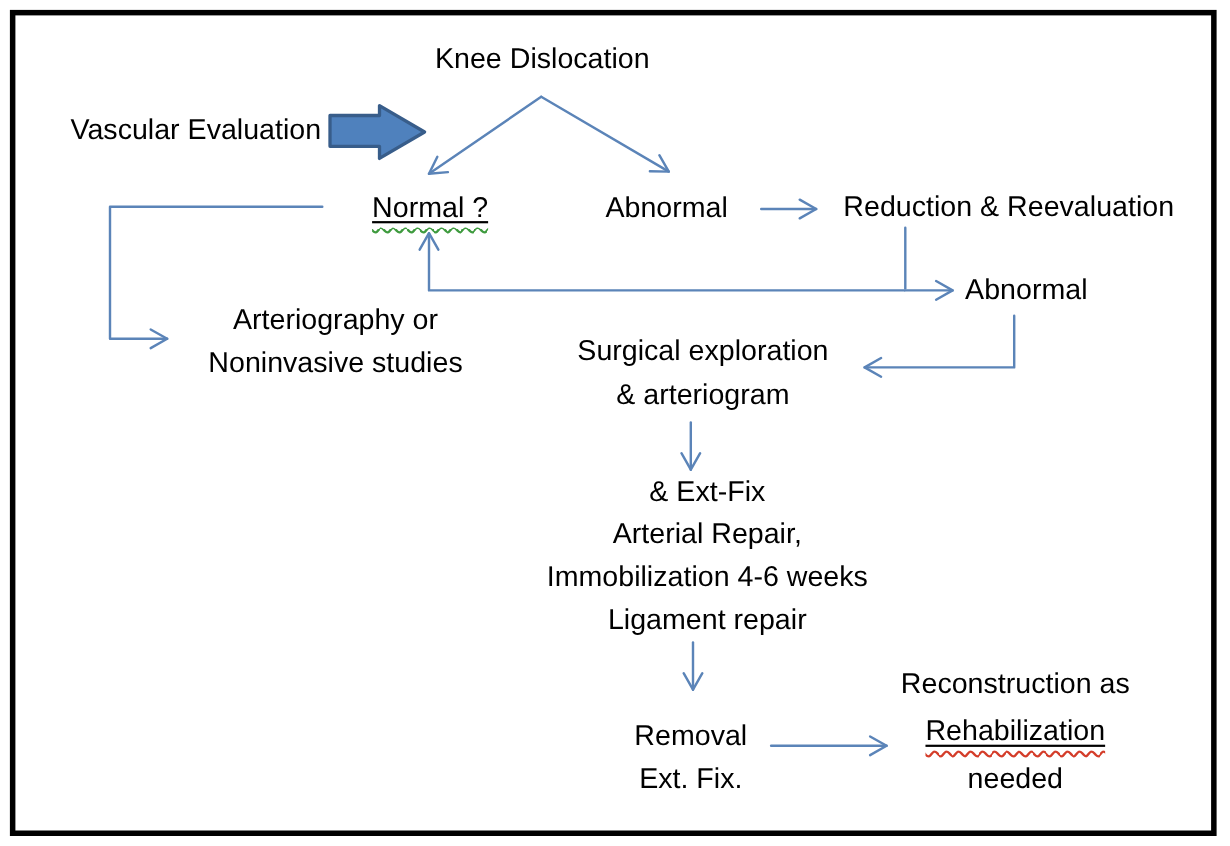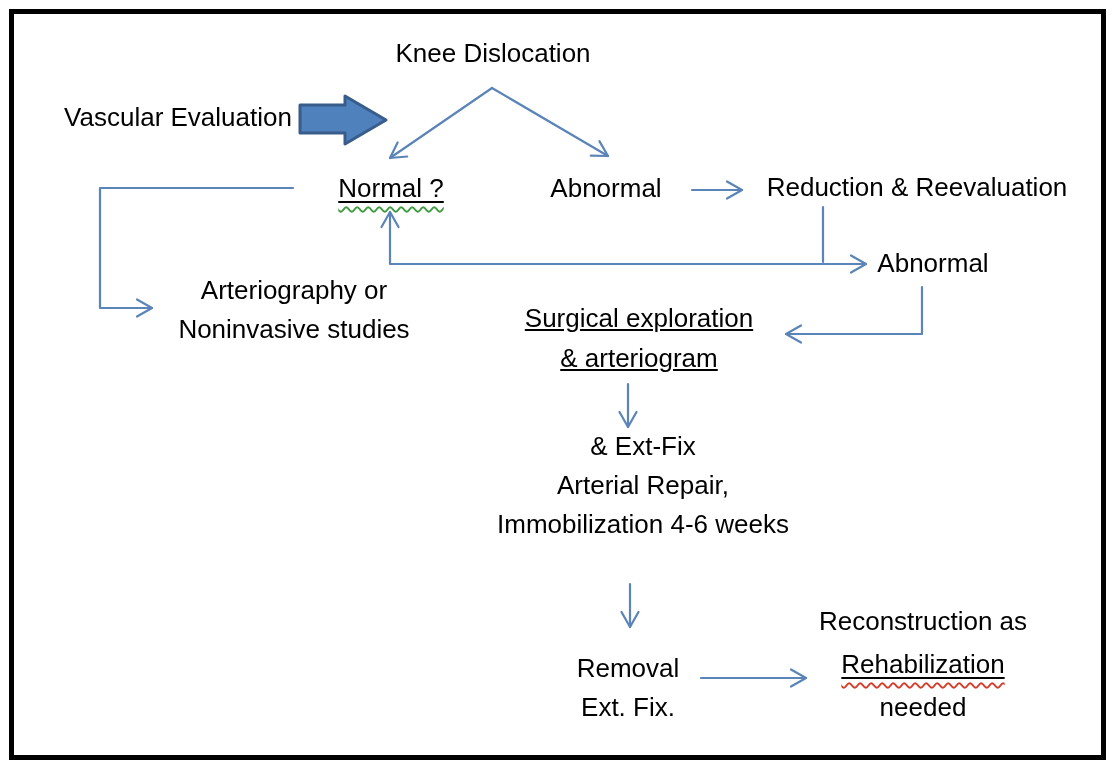--- a/index.html
+++ b/index.html
@@ -101,7 +101,7 @@
     <span>Abnormal</span>
   </div>
 
-  <div class="label" style="left:294px;top:271px">
+  <div class="label" style="left:305px;top:271px">
     <div>Arteriography or</div>
     <div>Noninvasive studies</div>
   </div>

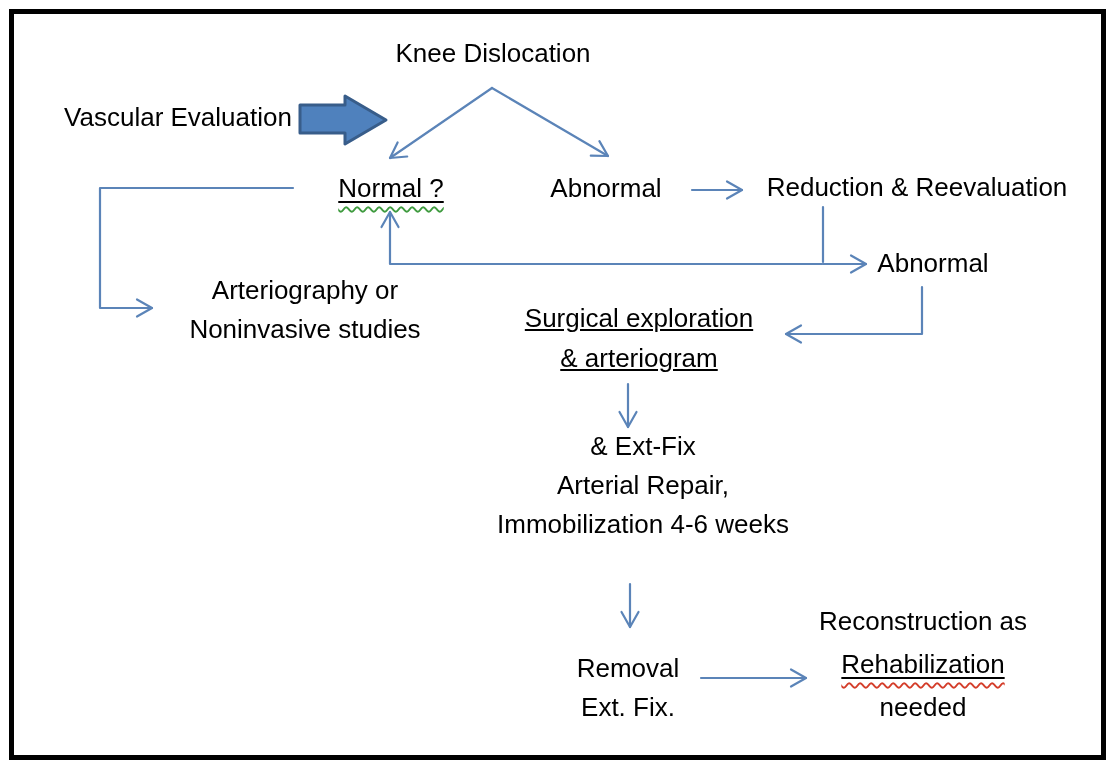--- a/index.html
+++ b/index.html
@@ -33,7 +33,7 @@
     position:absolute;transform:translateX(-50%);text-align:center;
     white-space:nowrap;font-size:26px;line-height:39px;color:var(--text);
   }
-  .lh40{line-height:40px;text-decoration:underline;}
+  .lh40{line-height:40px;}
   .lh43{line-height:43px;}
   .underline{
     text-decoration:underline;text-decoration-thickness:2px;text-underline-offset:4px;

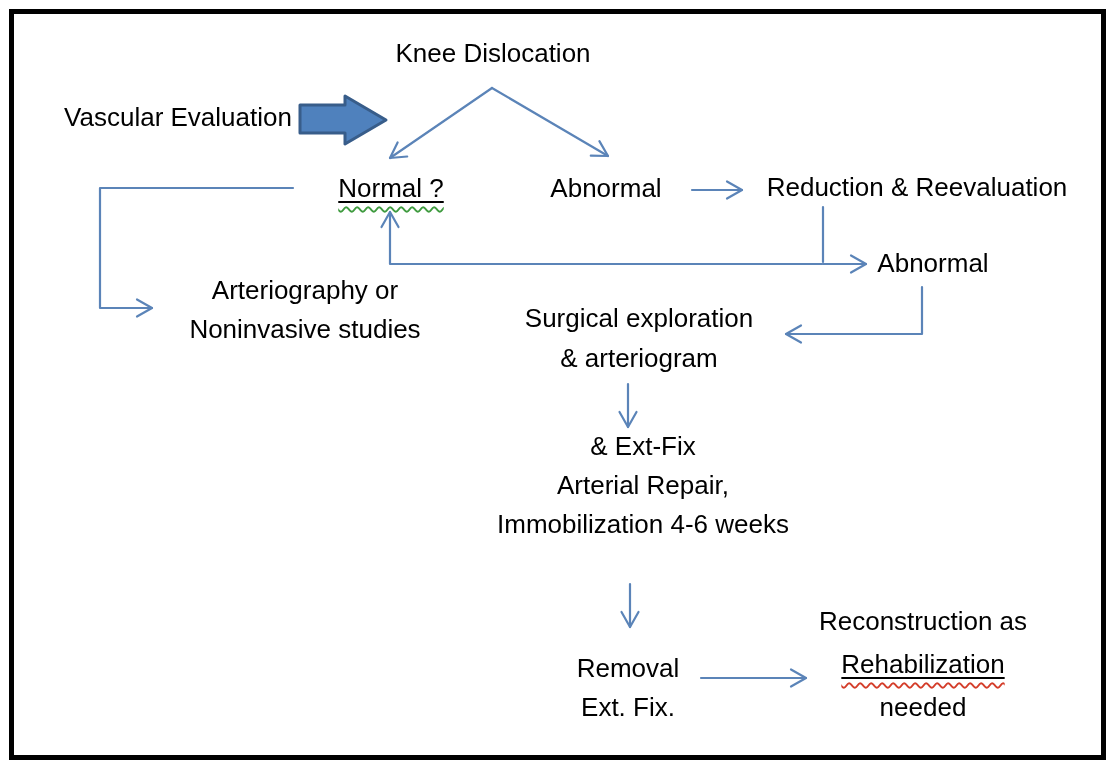--- a/index.html
+++ b/index.html
@@ -115,6 +115,7 @@
     <div>&amp; Ext-Fix</div>
     <div>Arterial Repair,</div>
     <div>Immobilization 4-6 weeks</div>
+    <div>Ligament repair</div>
   </div>
 
   <div class="label" style="left:628px;top:649px">

